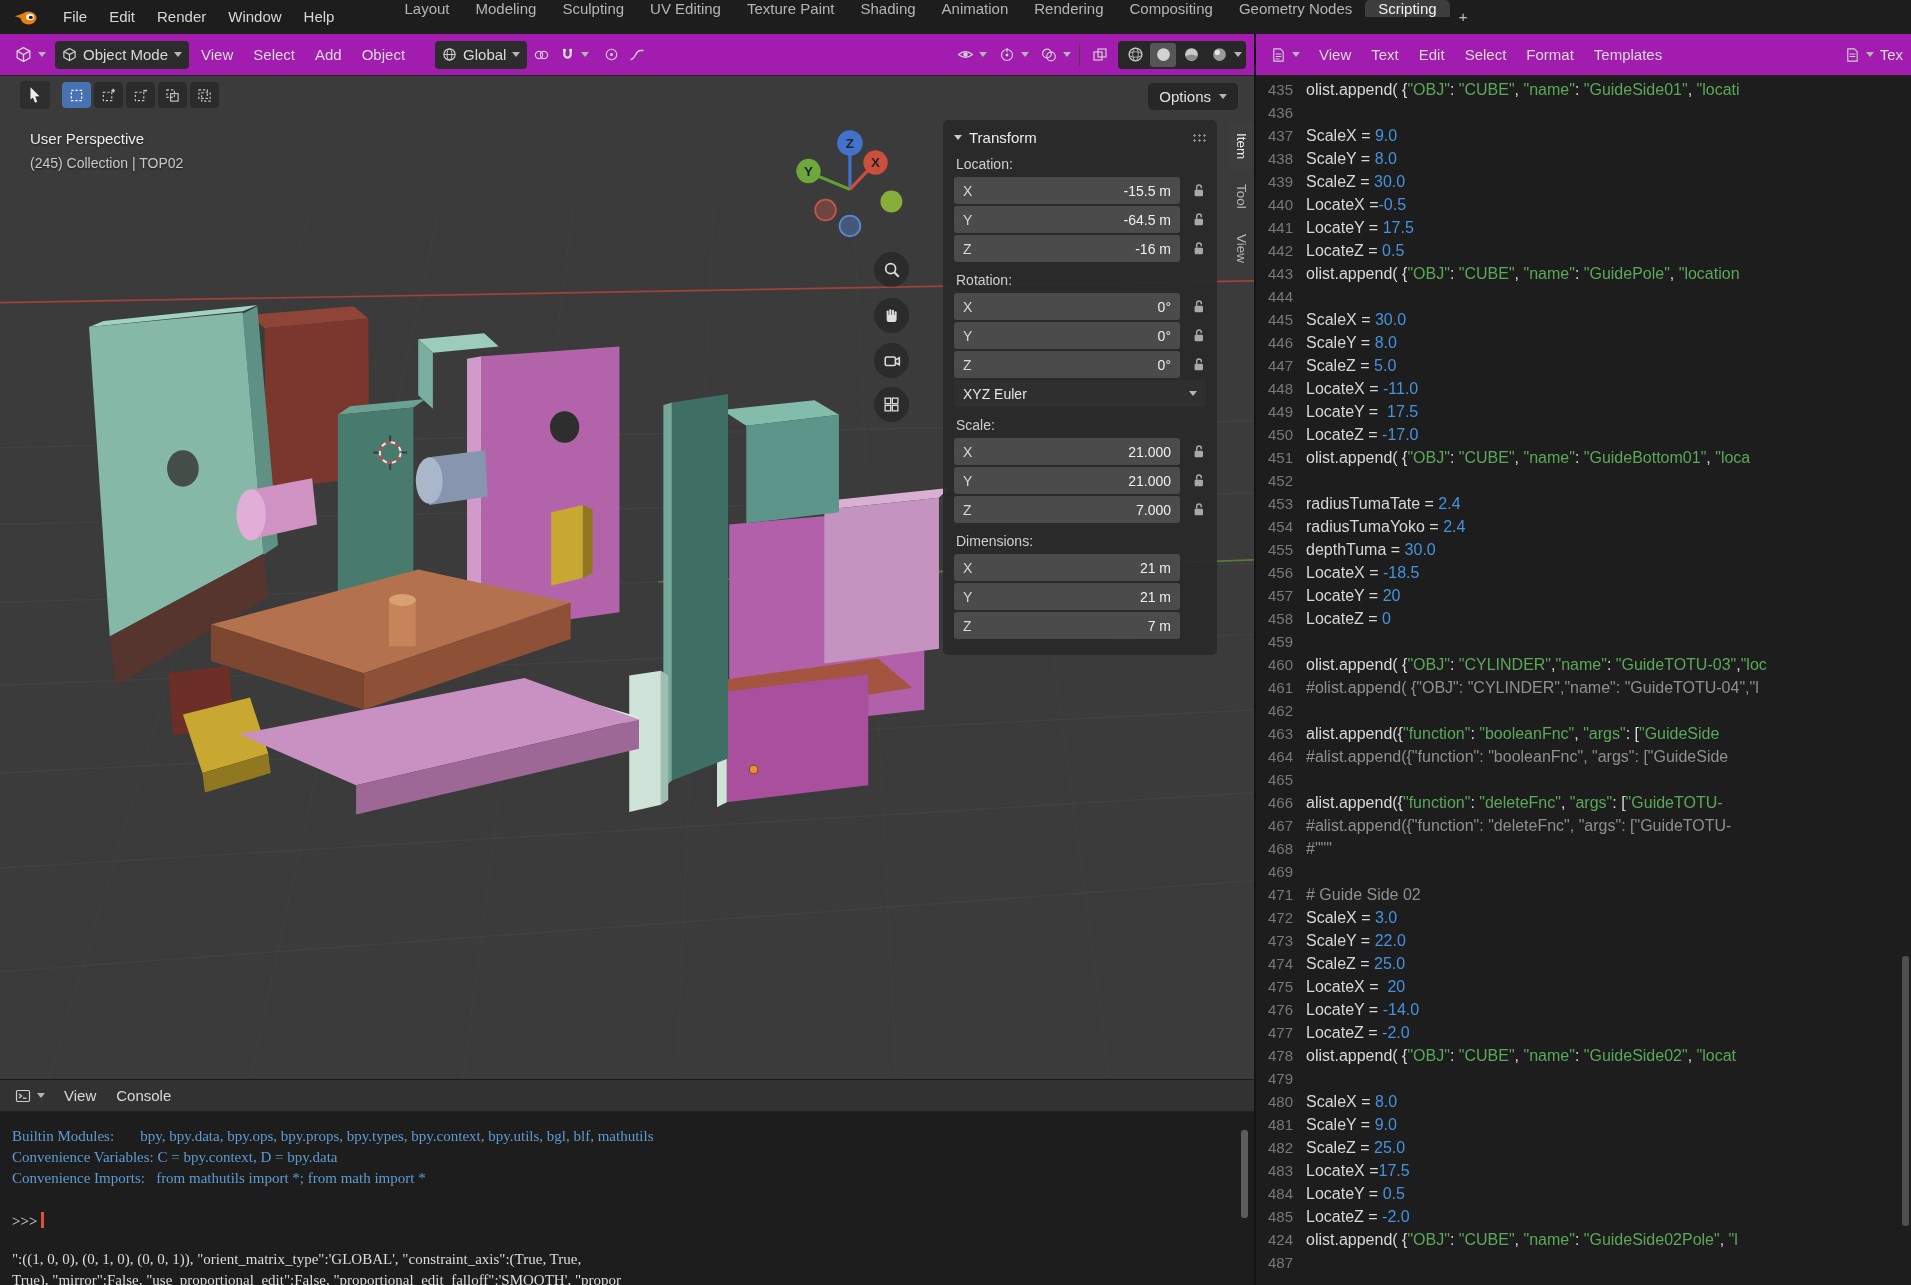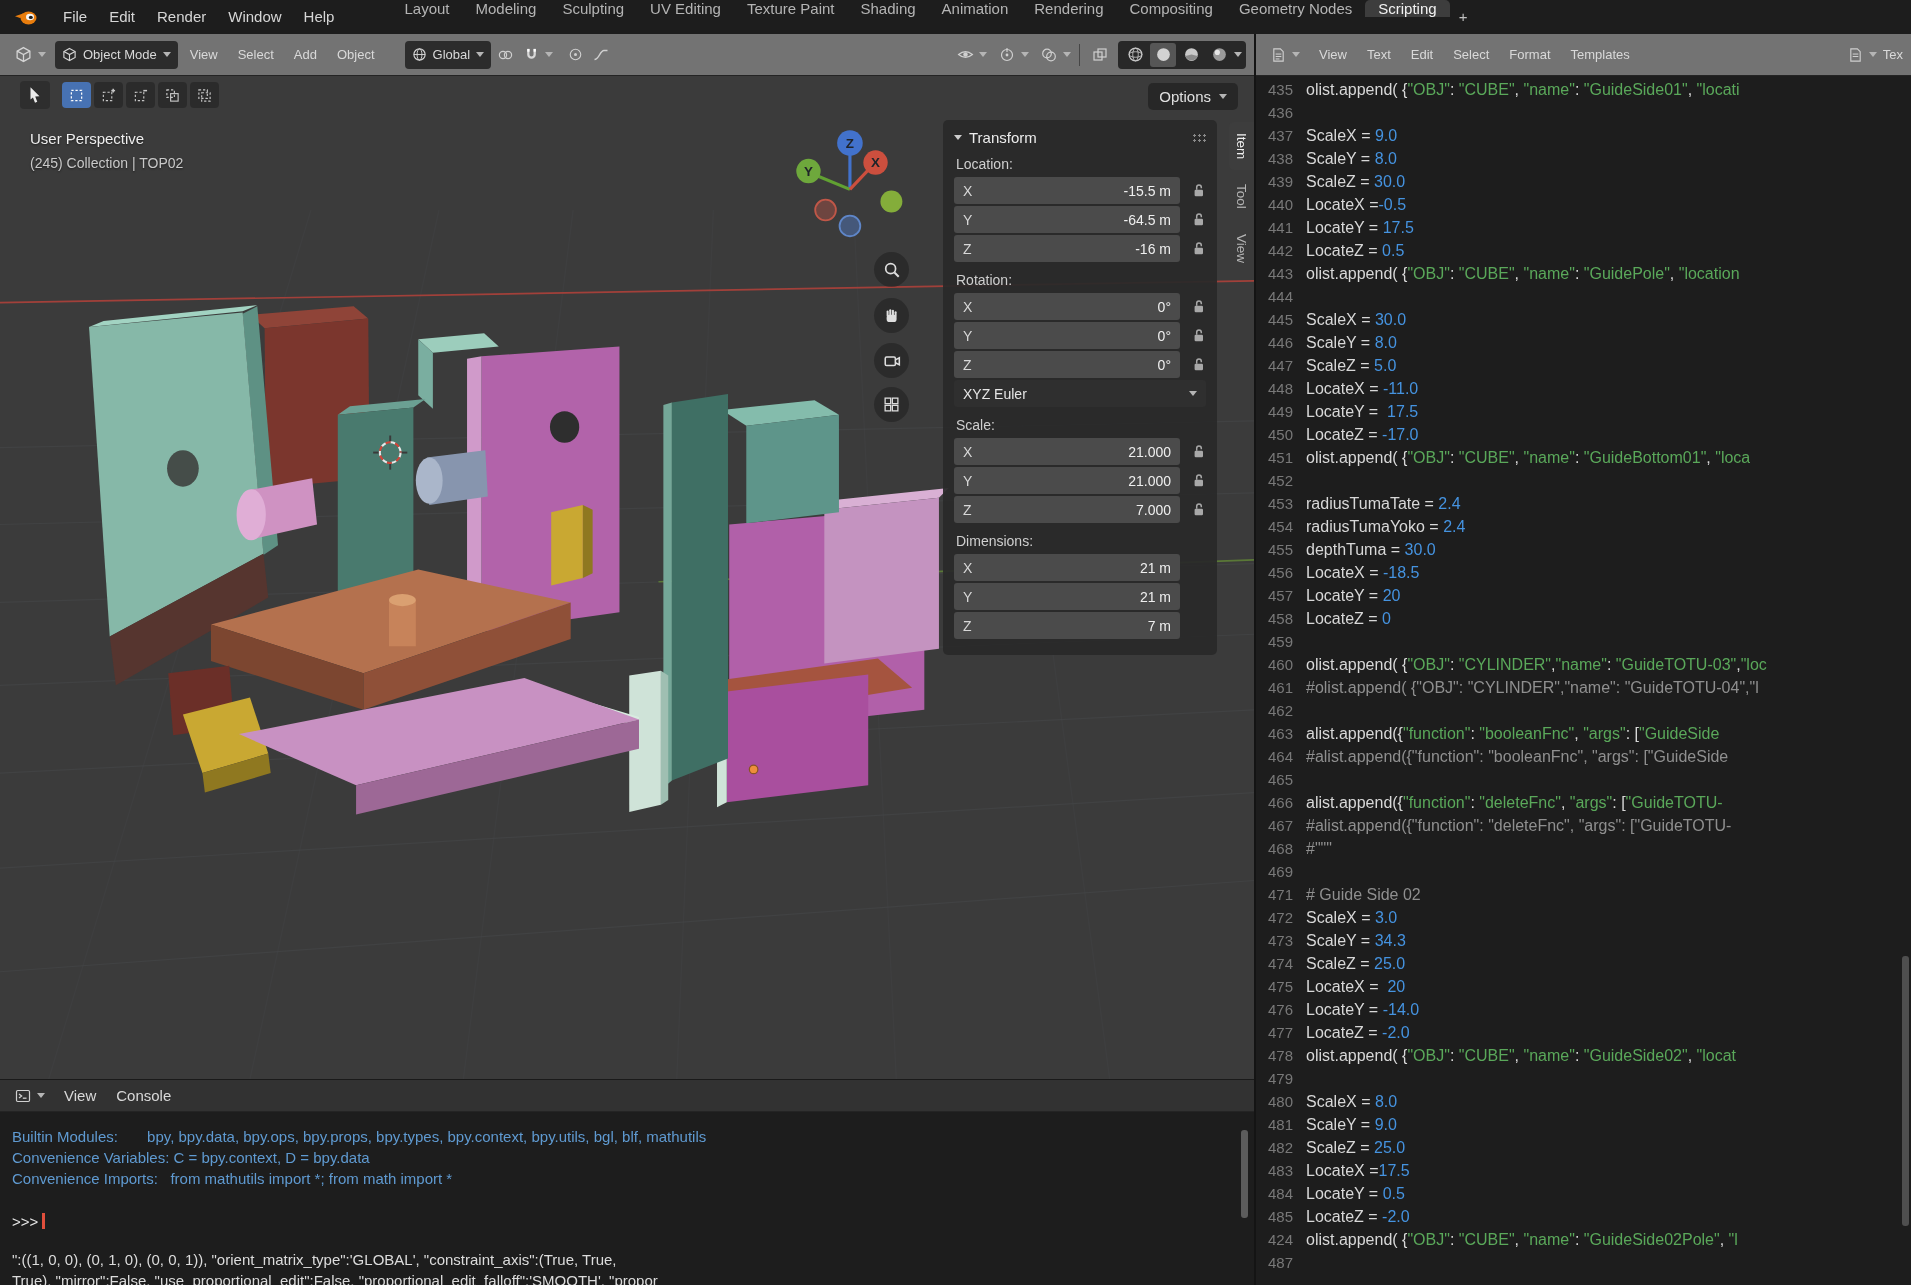--- a/index.html
+++ b/index.html
@@ -22,7 +22,7 @@
 .right-col{flex:1;display:flex;flex-direction:column;min-width:0}
 
 
-.ed-header{height:42px;background:#737373;border-bottom:1px solid #242424;display:flex;align-items:center;padding:0 8px;font-size:13px;color:#d9d9d9;gap:2px;flex:none}
+.ed-header{height:42px;background:#a21caf;border-bottom:1px solid #242424;display:flex;align-items:center;padding:0 8px;font-size:15px;color:#d9d9d9;gap:2px;flex:none}
 .hdr-menus{display:flex}
 .hdr-menus .menu-item{line-height:42px;padding:0 10px}
 .hdr-btn{display:flex;align-items:center;gap:6px;padding:0 7px;height:28px;border-radius:4px}

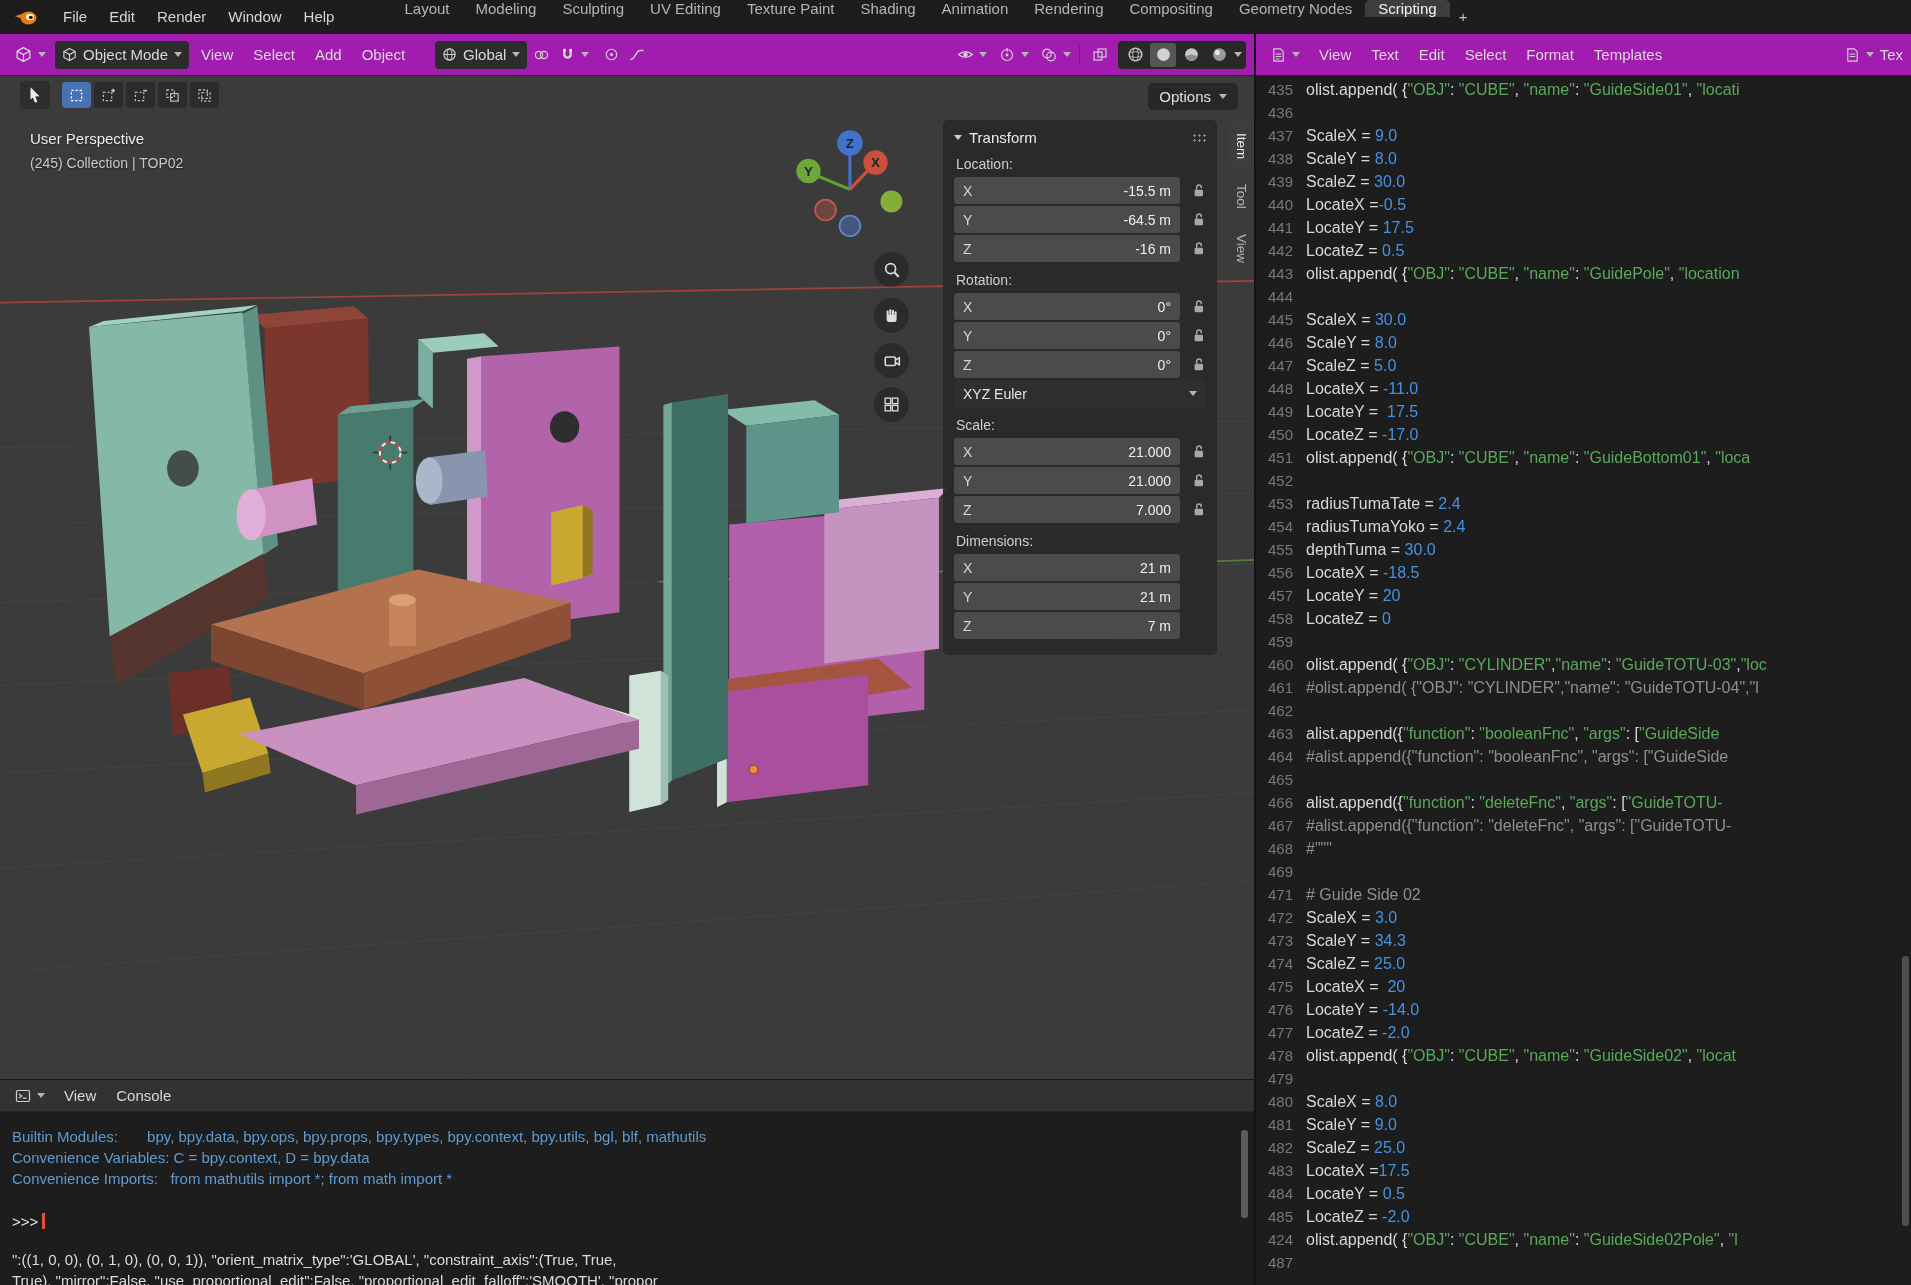--- a/index.html
+++ b/index.html
@@ -700,7 +700,7 @@
             <div class="code-line"><span class="ln">469</span><span class="lc"></span></div>
             <div class="code-line"><span class="ln">471</span><span class="lc"><span class="tok-com"># Guide Side 02</span></span></div>
             <div class="code-line"><span class="ln">472</span><span class="lc">ScaleX = <span class="tok-num">3.0</span></span></div>
-            <div class="code-line"><span class="ln">473</span><span class="lc">ScaleY = <span class="tok-num">34.3</span></span></div>
+            <div class="code-line"><span class="ln">473</span><span class="lc">ScaleY = <span class="tok-num">22.0</span></span></div>
             <div class="code-line"><span class="ln">474</span><span class="lc">ScaleZ = <span class="tok-num">25.0</span></span></div>
             <div class="code-line"><span class="ln">475</span><span class="lc">LocateX =  <span class="tok-num">20</span></span></div>
             <div class="code-line"><span class="ln">476</span><span class="lc">LocateY = <span class="tok-num">-14.0</span></span></div>

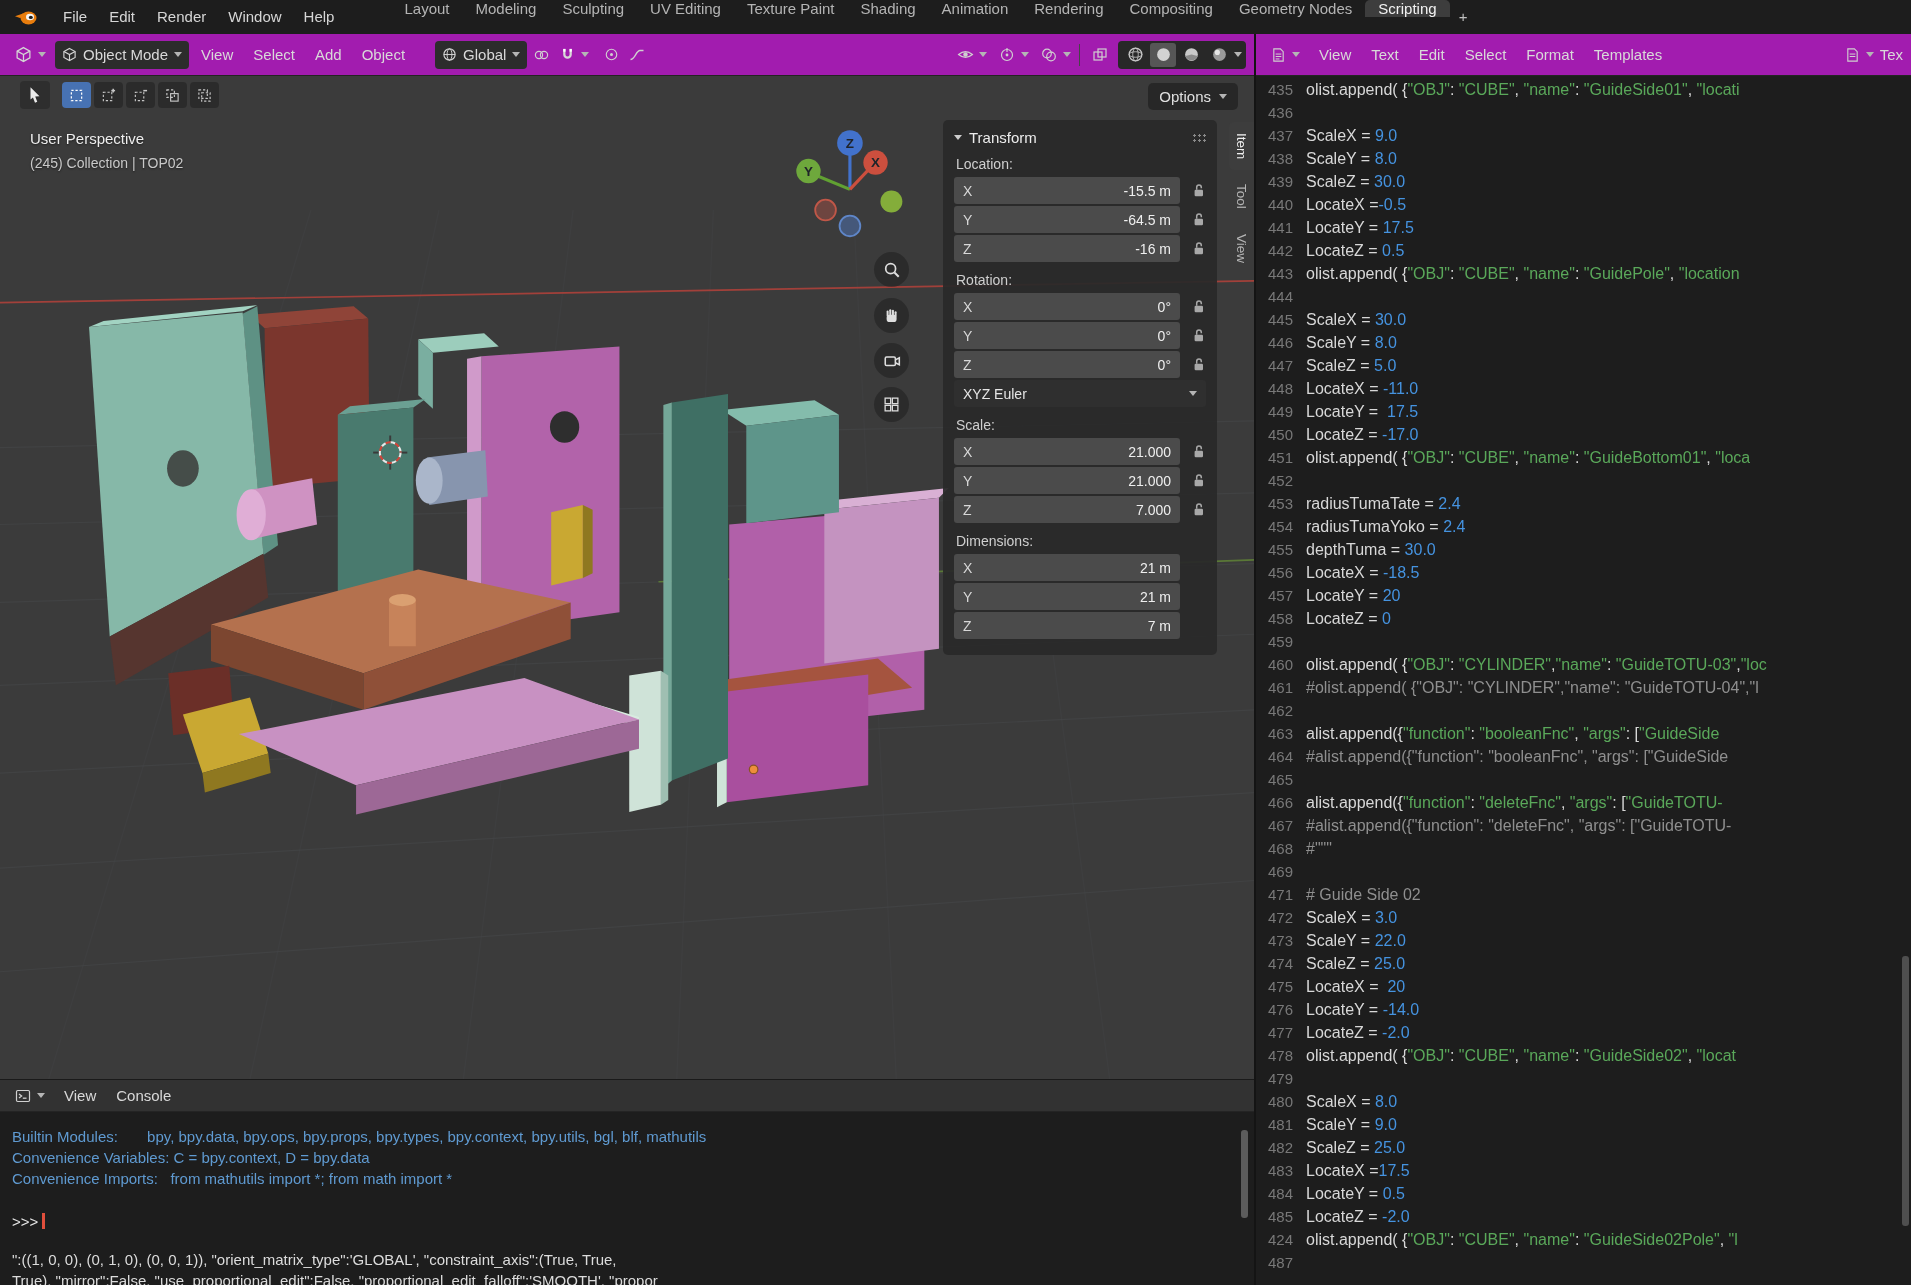--- a/index.html
+++ b/index.html
@@ -70,7 +70,7 @@
 .console{height:206px;display:flex;flex-direction:column;flex:none}
 .console-header{height:33px;background:#323232;border-top:1px solid #1a1a1a;display:flex;align-items:center;padding:0 8px;font-size:15px;color:#d9d9d9;gap:2px;flex:none}
 .console-header .menu-item{line-height:33px;padding:0 10px}
-.console-body{flex:1;background:#1d1d1d;font-family:Liberation Sans, sans-serif;font-size:15px;line-height:21px;padding:14px 10px 0 12px;position:relative;overflow:hidden}
+.console-body{flex:1;background:#1d1d1d;font-family:Liberation Serif, serif;font-size:15px;line-height:21px;padding:14px 10px 0 12px;position:relative;overflow:hidden}
 .c-line{white-space:pre;height:21px}
 .c-banner{color:#5f9ad1}
 .c-prompt{color:#e8e8e8;margin-top:22px}

